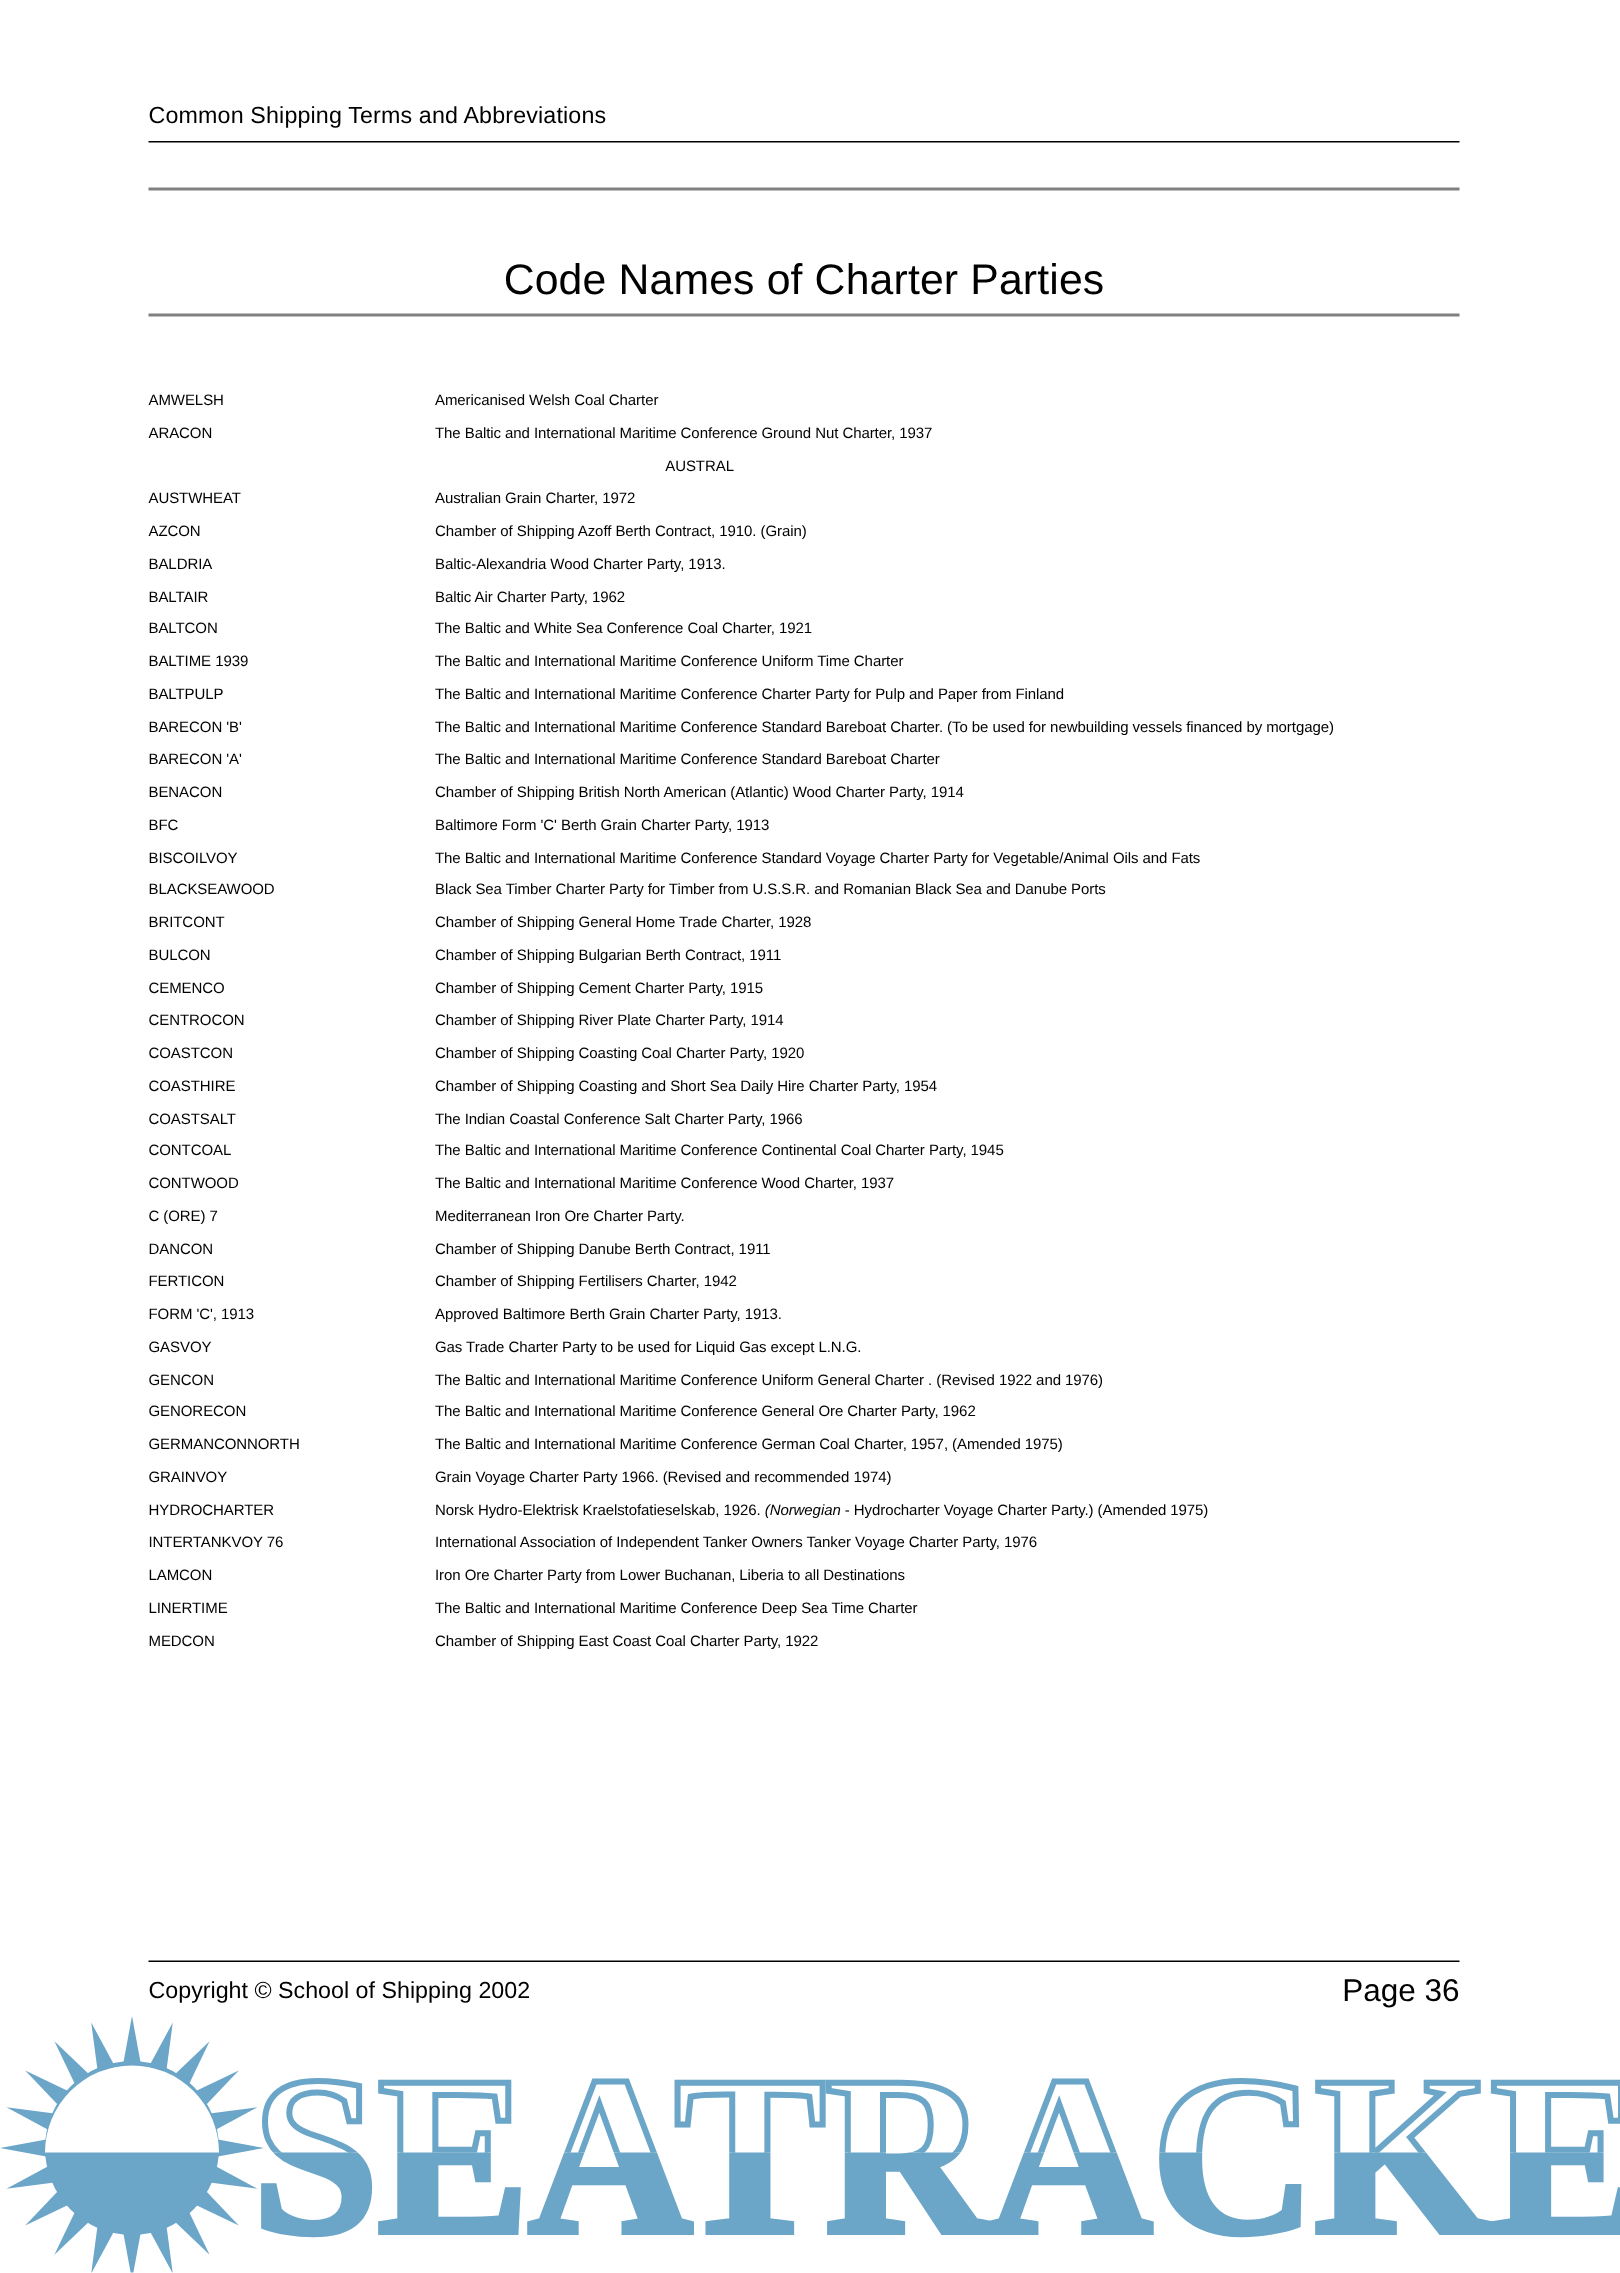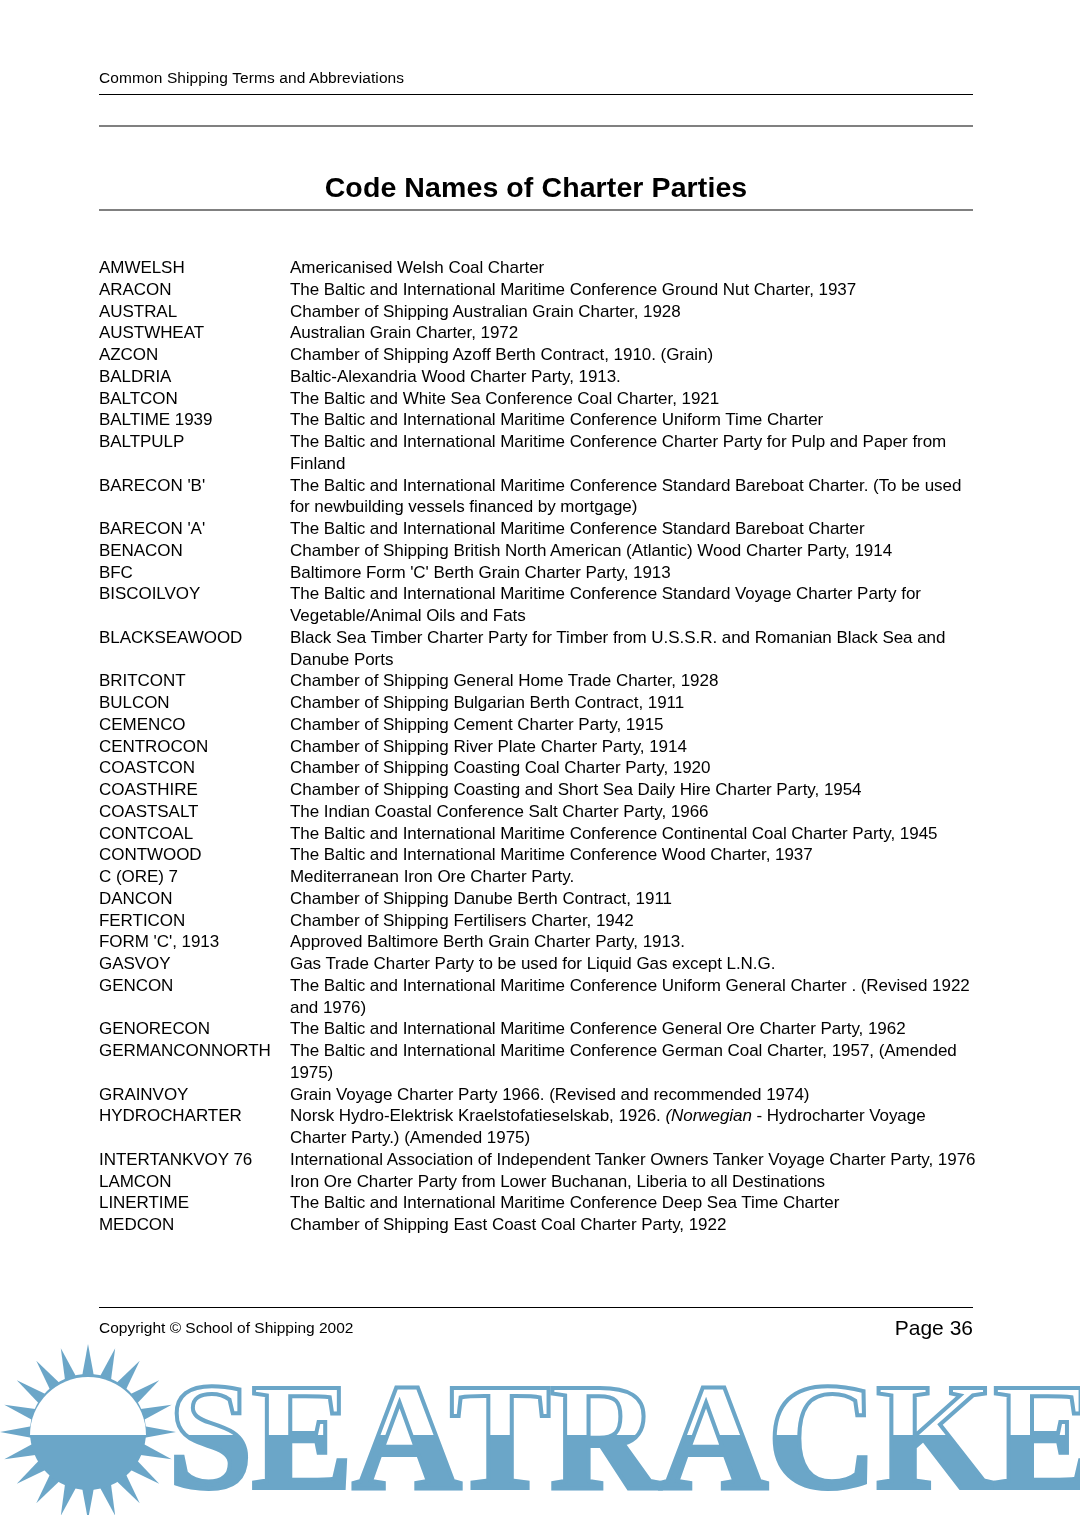--- a/index.html
+++ b/index.html
@@ -59,7 +59,7 @@
     width: 874px;
     text-align: center;
     font-size: 28.5px;
-    font-weight: bold;
+    font-weight: normal;
     line-height: 36px;
     letter-spacing: 0.1px;
   }

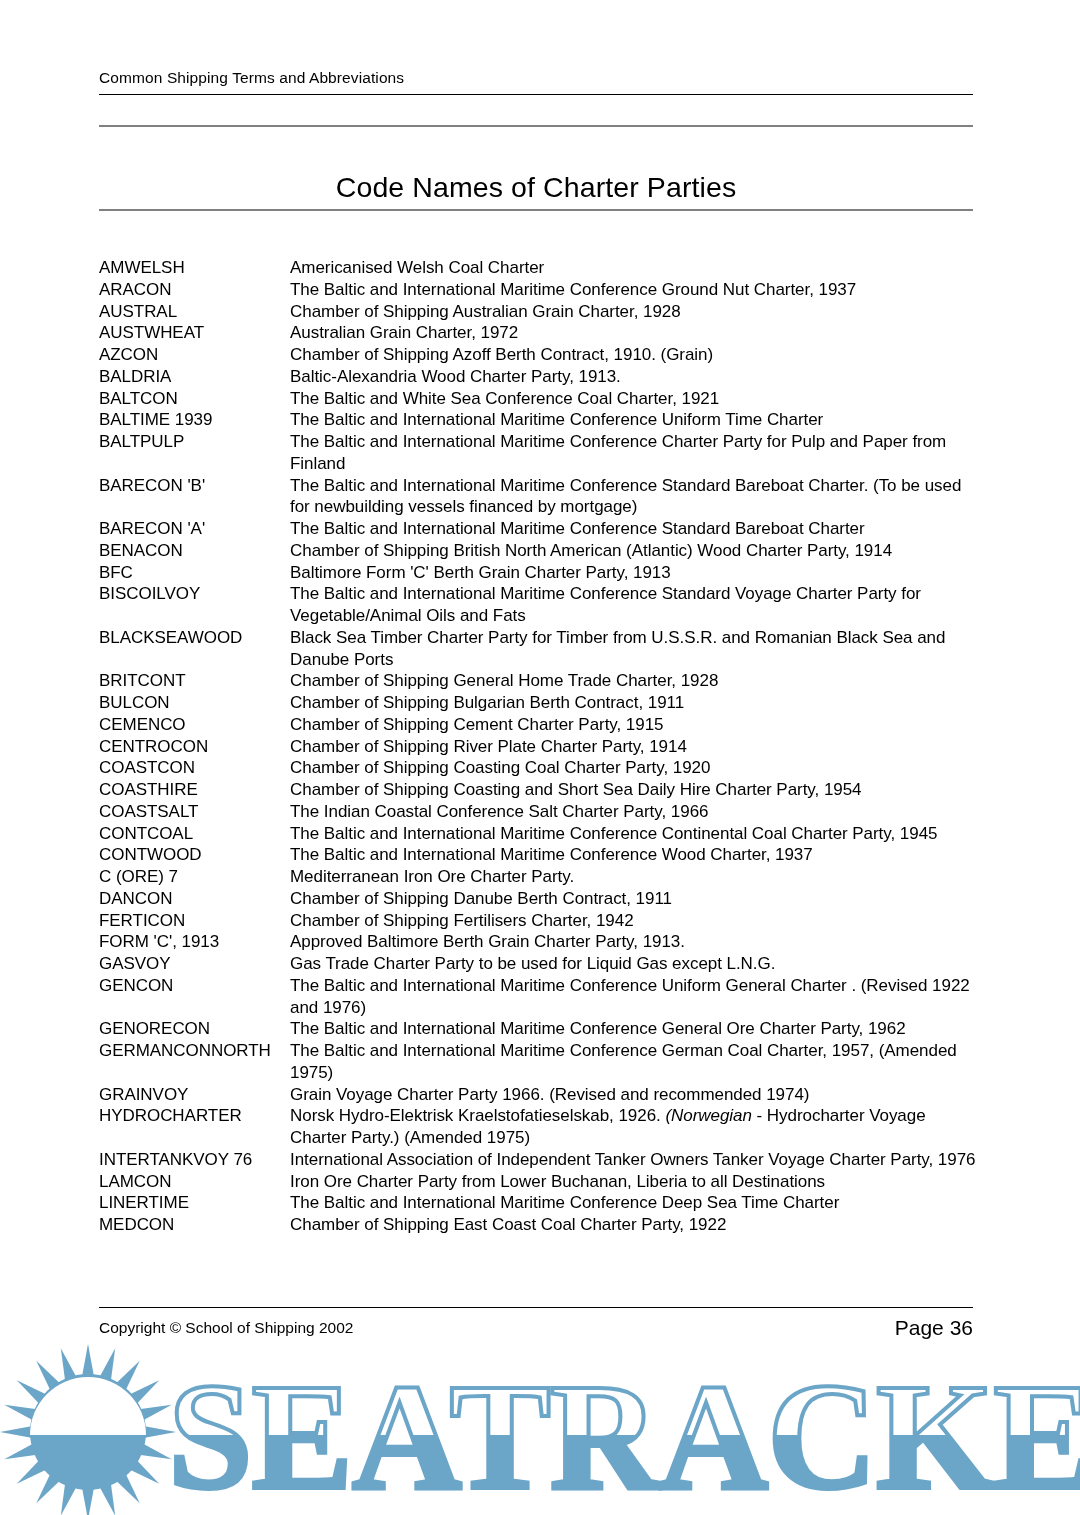--- a/index.html
+++ b/index.html
@@ -82,7 +82,7 @@
   .entry {
     display: flex;
     align-items: flex-start;
-    font-size: 17px;
+    font-size: 10px;
     line-height: 21.75px;
     justify-content: center;
   }

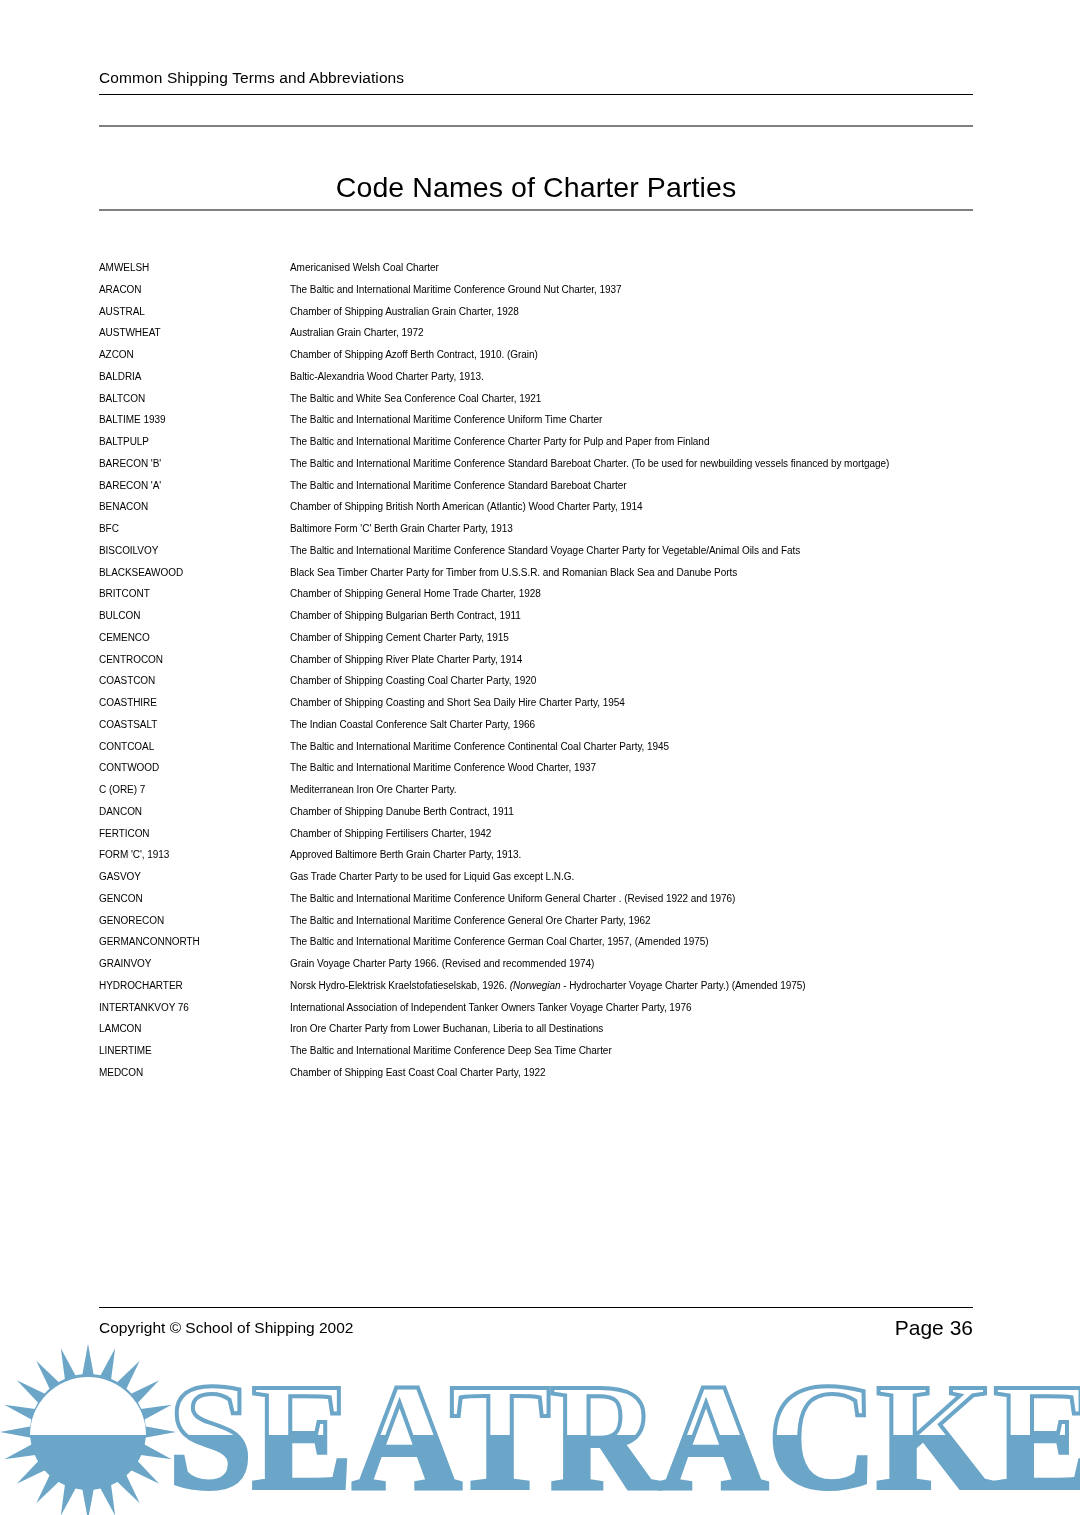--- a/index.html
+++ b/index.html
@@ -173,7 +173,6 @@
       </div>
       <div class="entry">
         <div class="term">AUSTRAL</div>
-        <div class="definition">Chamber of Shipping Australian Grain Charter, 1928</div>
       </div>
       <div class="entry">
         <div class="term">AUSTWHEAT</div>

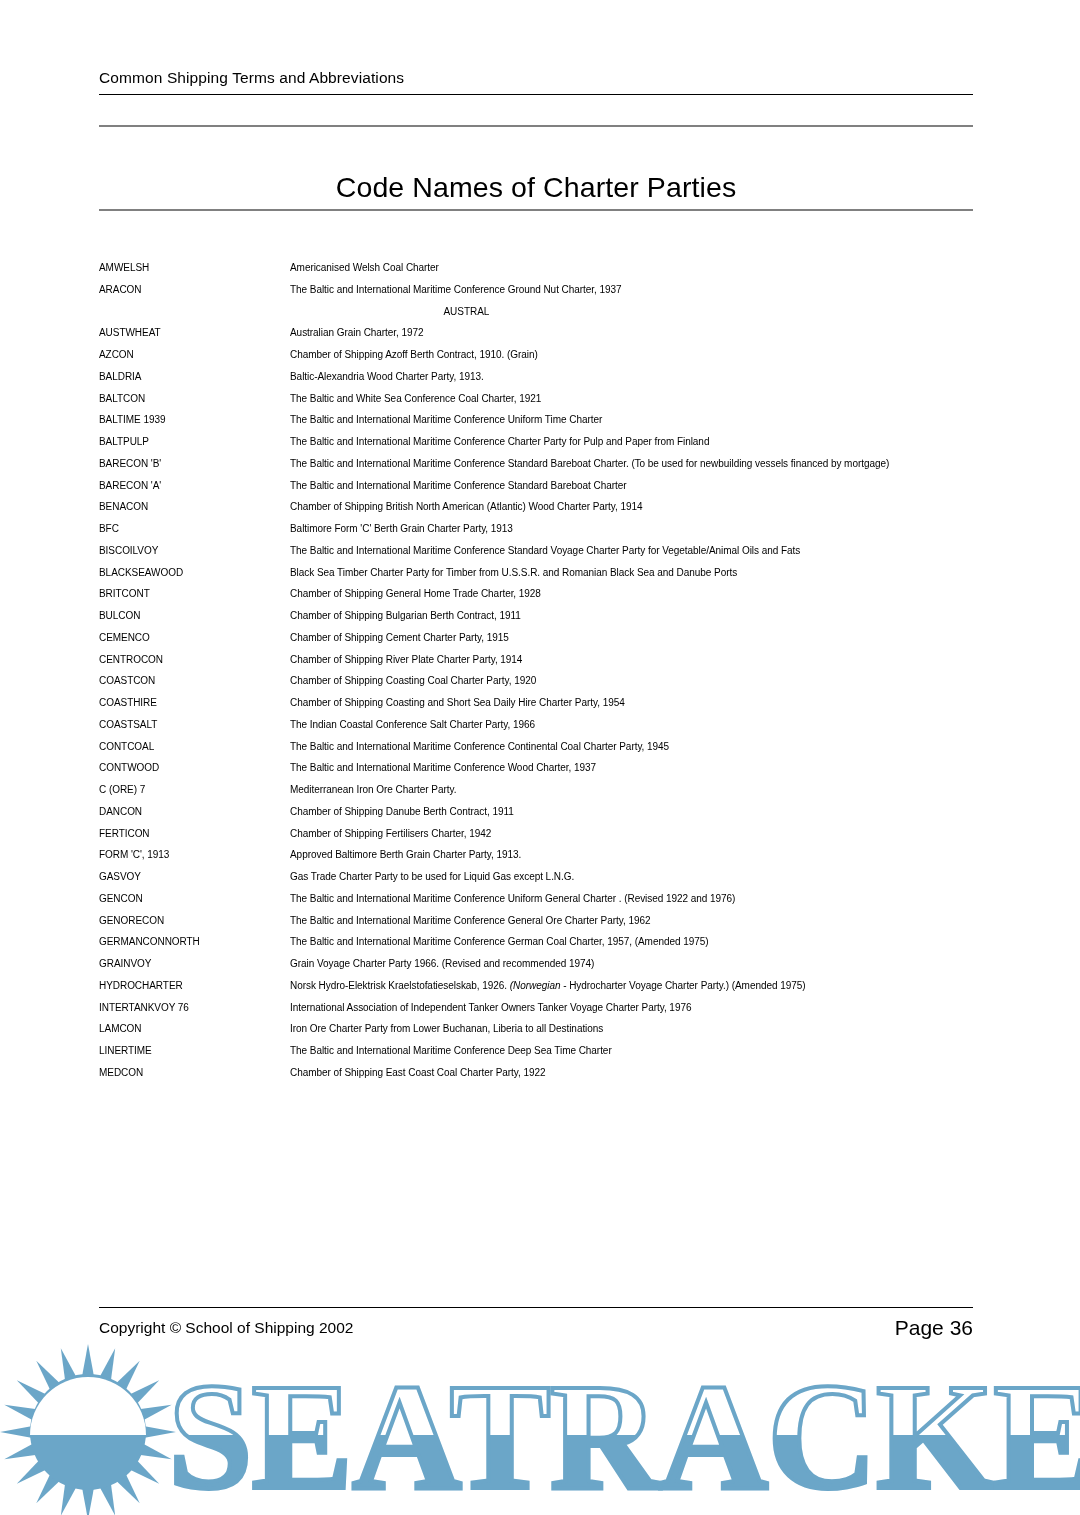--- a/index.html
+++ b/index.html
@@ -185,6 +185,10 @@
       <div class="entry">
         <div class="term">BALDRIA</div>
         <div class="definition">Baltic-Alexandria Wood Charter Party, 1913.</div>
+      </div>
+      <div class="entry">
+        <div class="term">BALTAIR</div>
+        <div class="definition">Baltic Air Charter Party, 1962</div>
       </div>
       <div class="entry">
         <div class="term">BALTCON</div>

